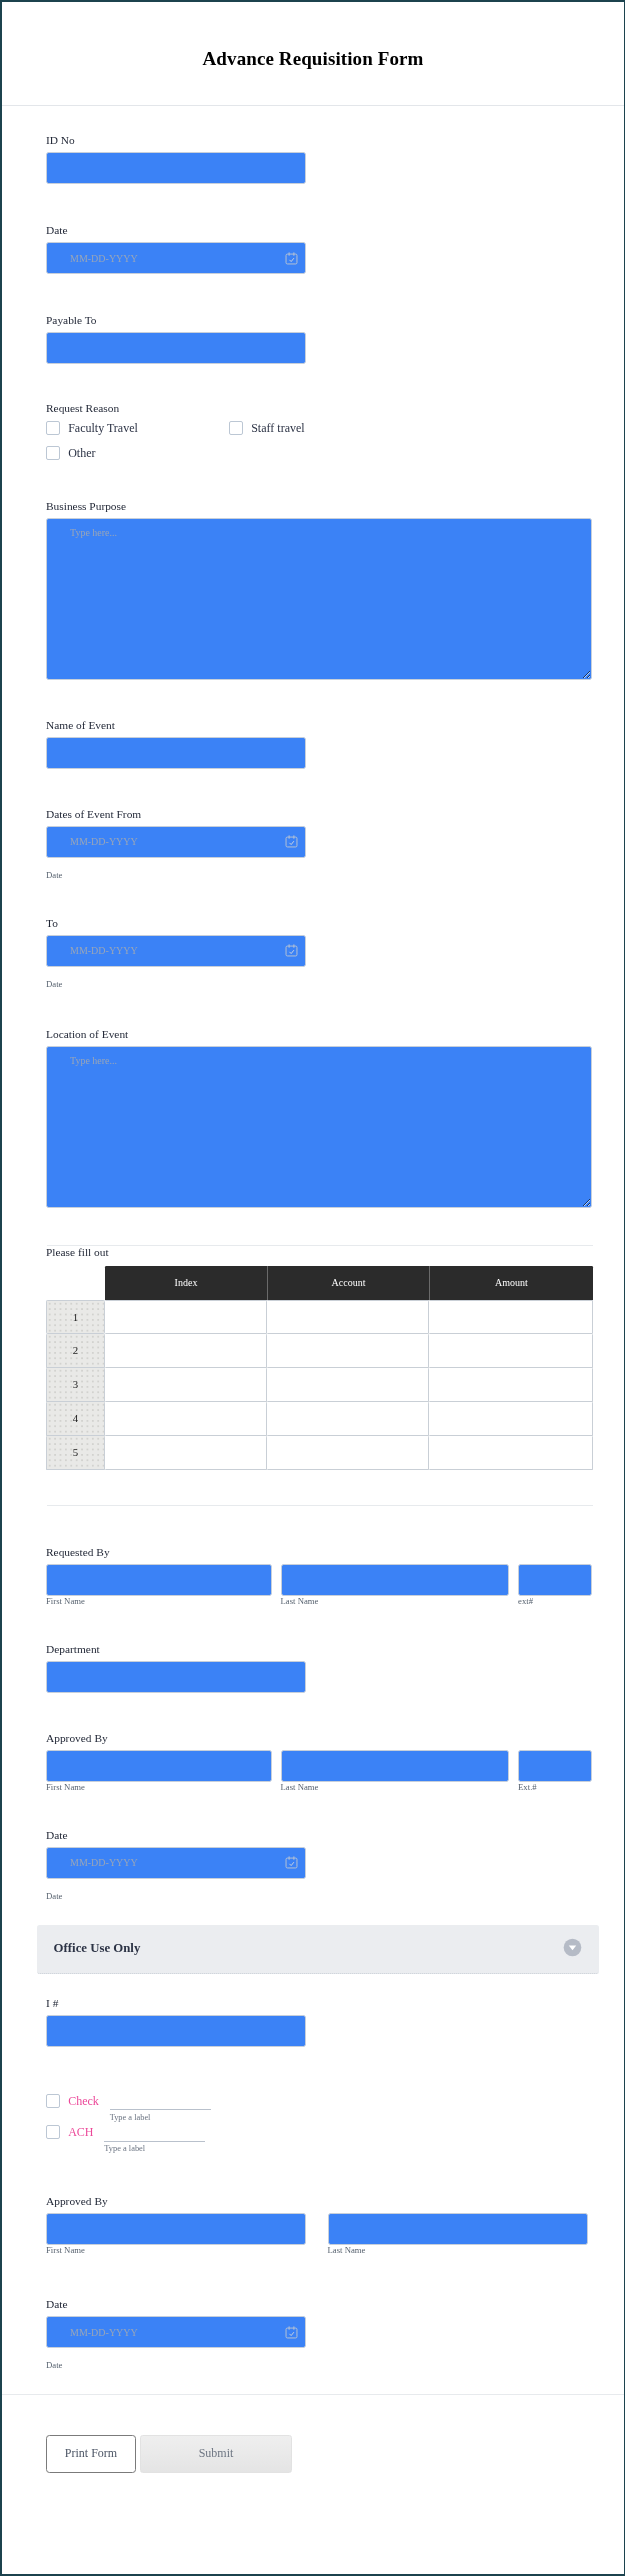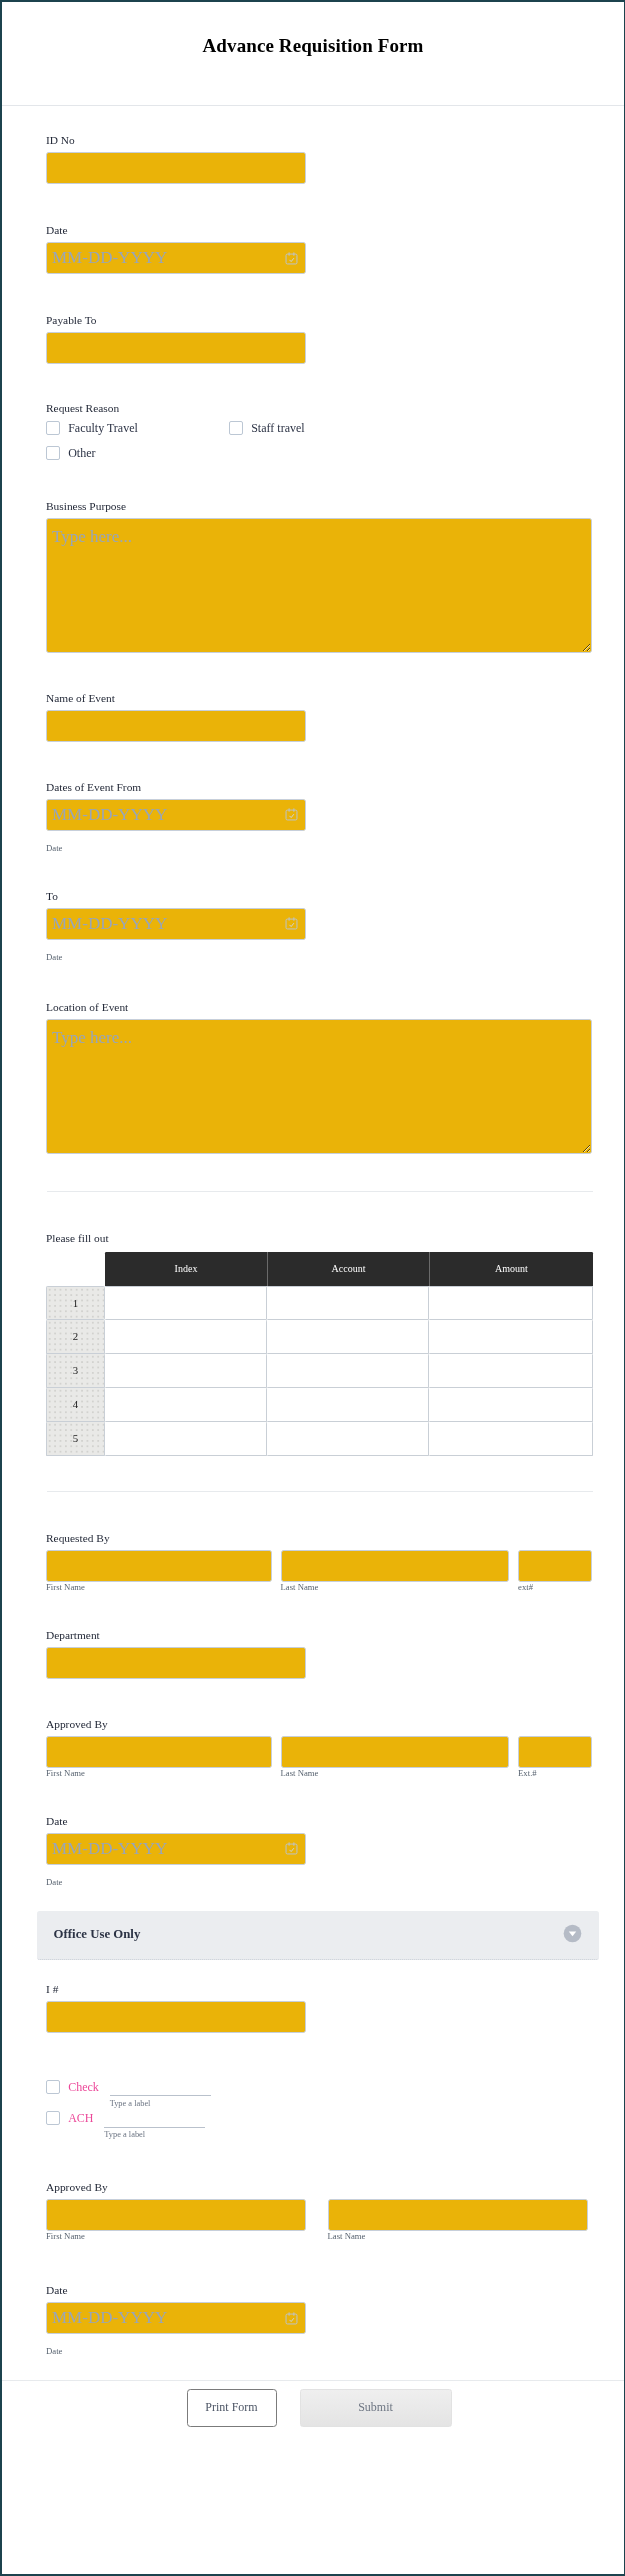--- a/index.html
+++ b/index.html
@@ -12,7 +12,7 @@
   }
 
   
-  .form-header { height:104px; padding-top:33px; text-align:center; border-bottom:0.7px solid #e3e6ea; }
+  .form-header { height:104px; padding-top:46px; text-align:center; border-bottom:0.7px solid #e3e6ea; }
   .form-title { font-size:19px; font-weight:700; color:#000; letter-spacing:0.1px; }
 
   .form-body { padding:0 32px 0 44px; }

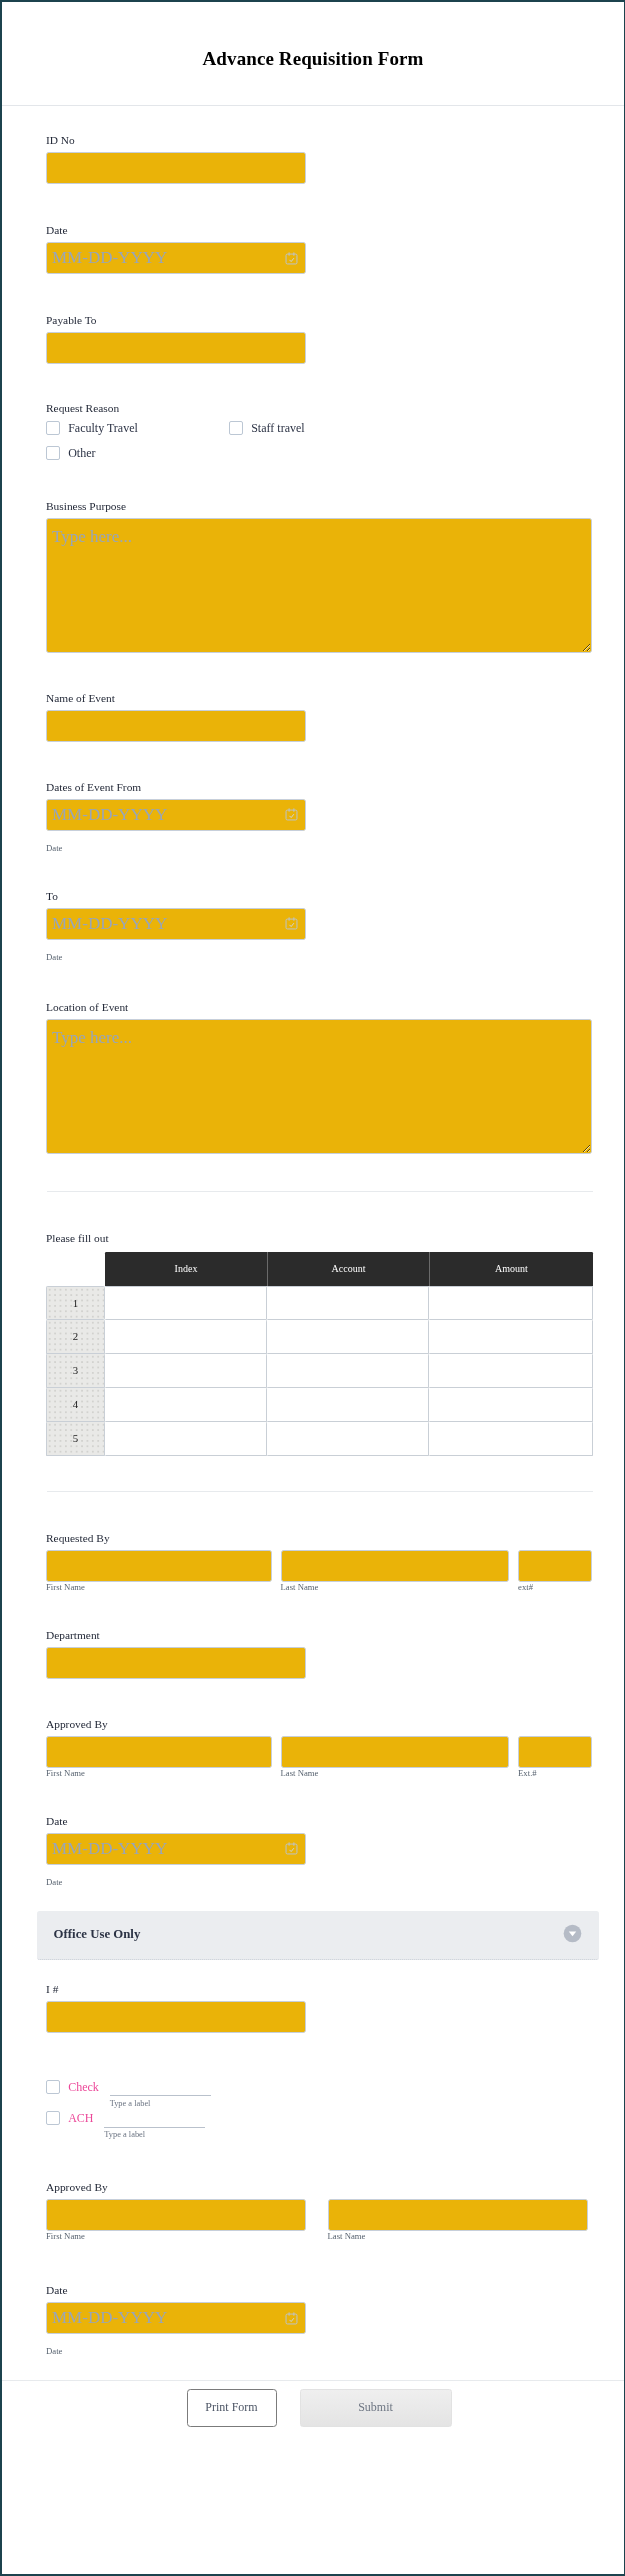--- a/index.html
+++ b/index.html
@@ -22,8 +22,8 @@
 
   .text-input {
     display:block; width:260px; height:32px; border:0.7px solid #c7cfda; border-radius:2.7px;
-    background:#eab308; font-family:"Liberation Serif", serif; font-size:17px; color:#2c3345;
-    padding:0 5px; outline:none;
+    background:#3b82f6; font-family:"Liberation Serif", serif; font-size:10px; color:#2c3345;
+    padding:0 23px; outline:none;
   }
   .text-input::placeholder, textarea::placeholder { color:#98a5b9; opacity:1; }
   .full { width:546px; }

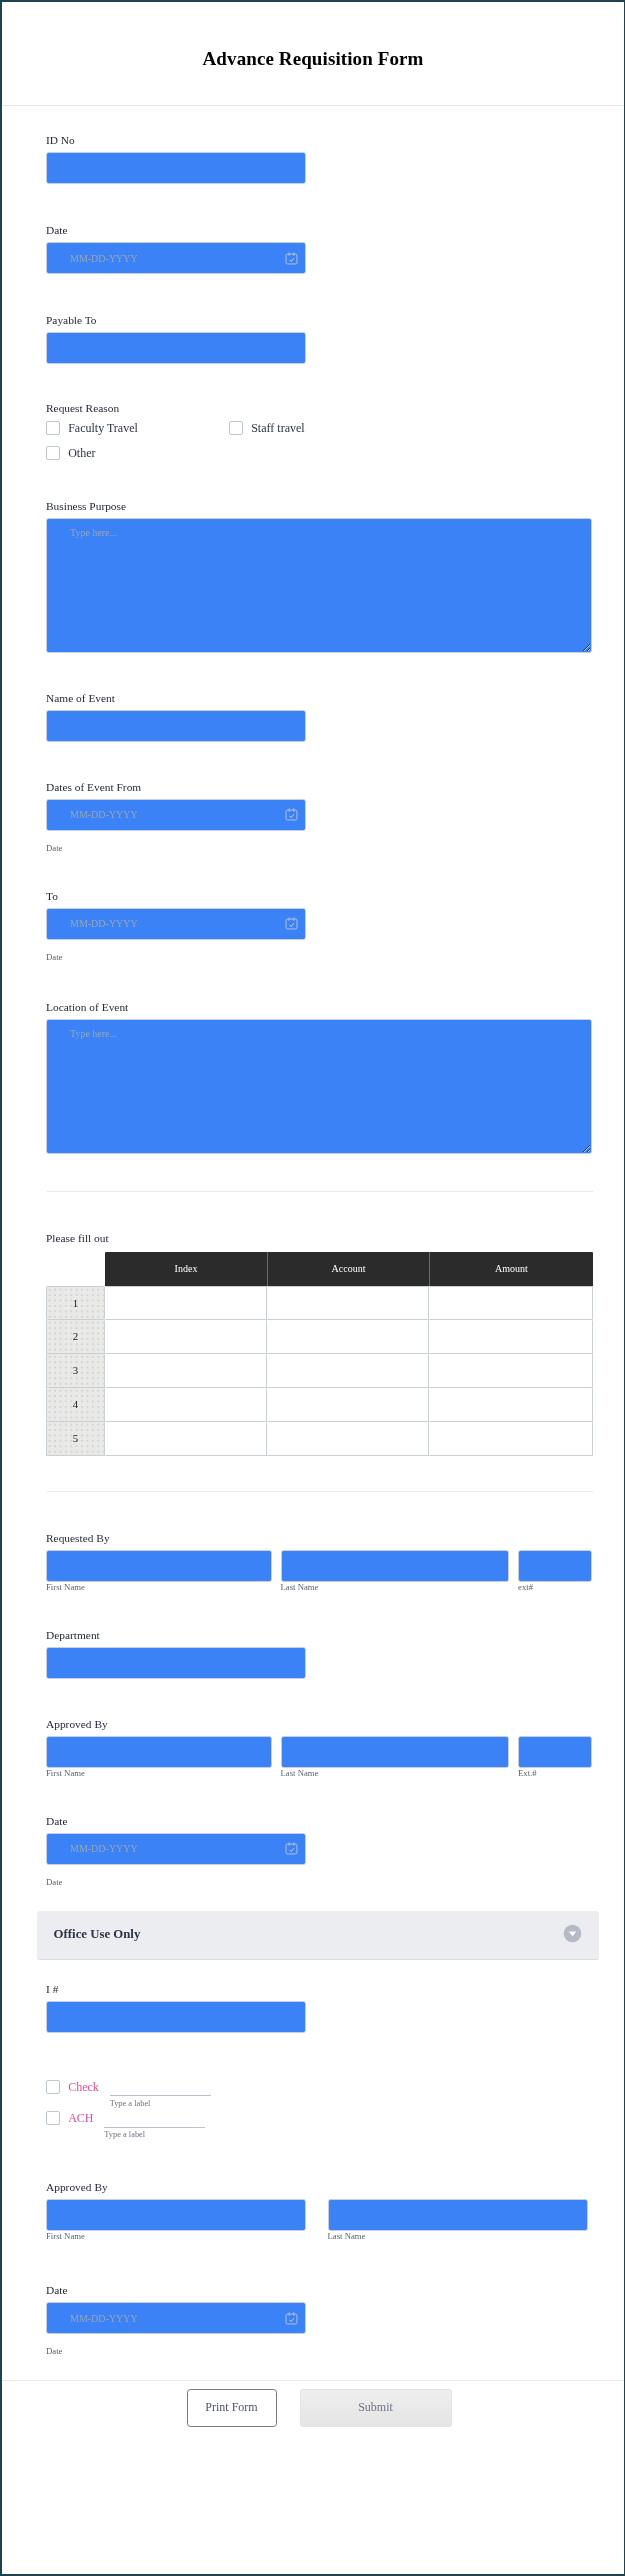--- a/index.html
+++ b/index.html
@@ -27,7 +27,7 @@
   }
   .text-input::placeholder, textarea::placeholder { color:#98a5b9; opacity:1; }
   .full { width:546px; }
-  textarea.text-input { height:135px; padding-top:8px; resize:both; }
+  textarea.text-input { height:162px; padding-top:8px; resize:both; }
 
   .date-wrap { position:relative; width:260px; }
   .date-wrap .text-input { width:100%; padding-right:31px; }

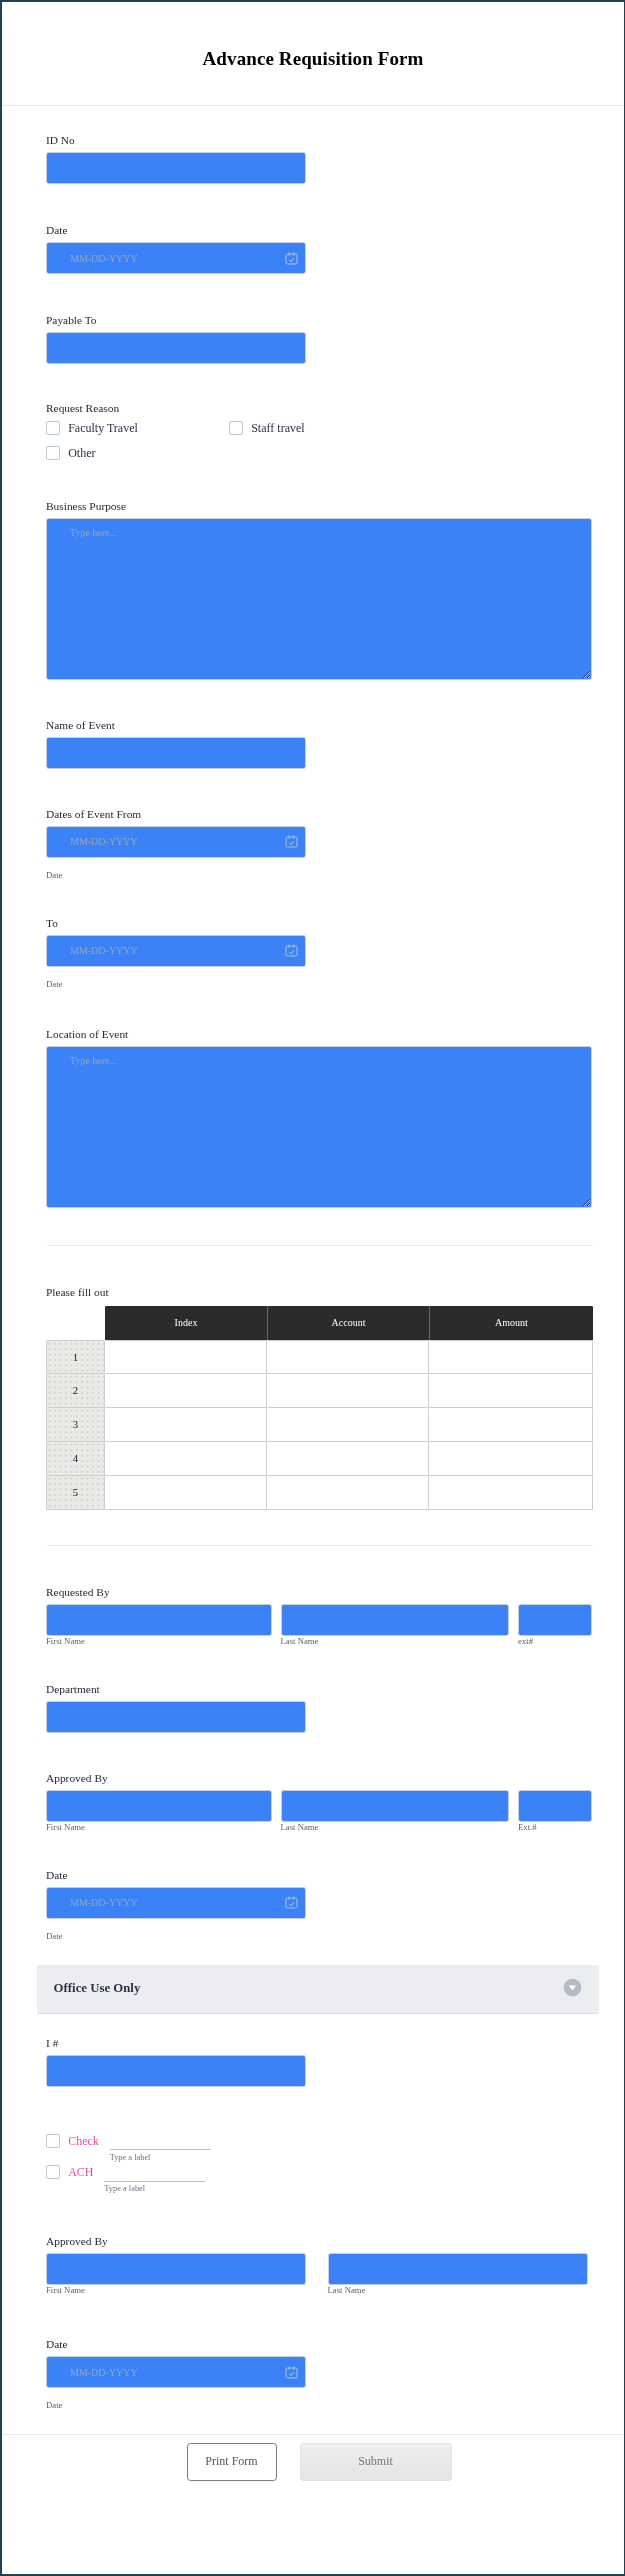--- a/index.html
+++ b/index.html
@@ -197,7 +197,7 @@
 
     <hr class="divider content" style="margin-top:37px">
 
-    <div class="field" style="margin-top:40px">
+    <div class="field" style="">
       <label class="label">Please fill out</label>
       <div class="fill-table">
         <div class="corner"></div>

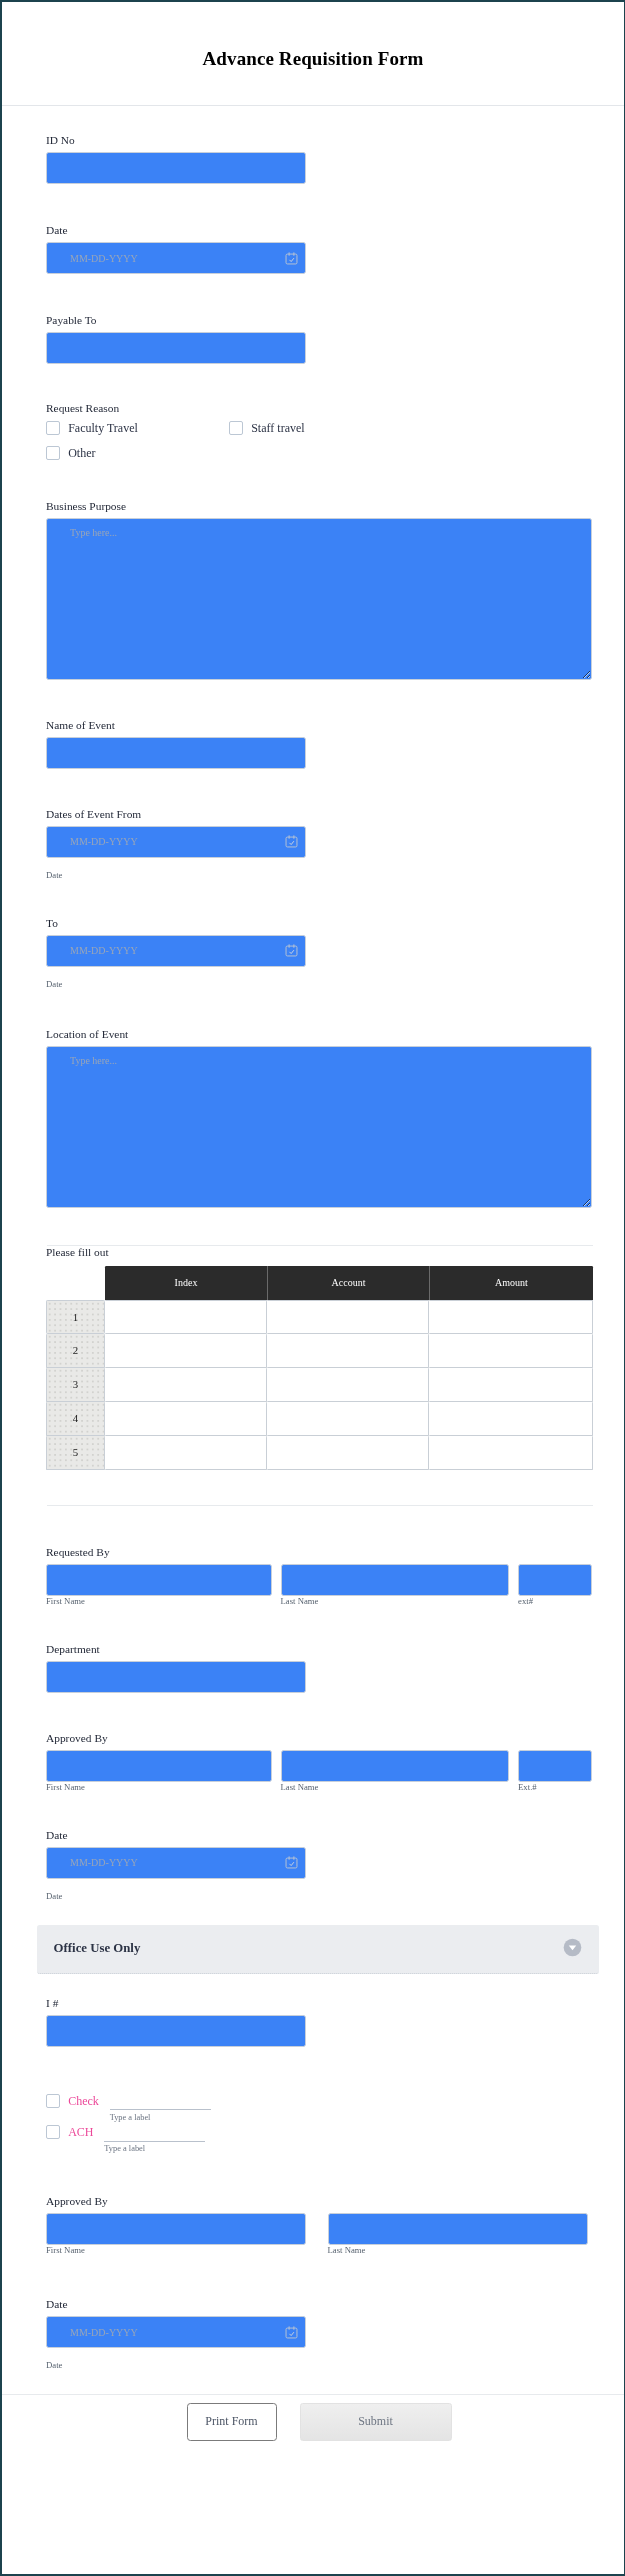--- a/index.html
+++ b/index.html
@@ -89,7 +89,7 @@
   .type-label { font-size:8.4px; color:#6b7482; margin-top:2.7px; }
 
   
-  .buttons { display:flex; justify-content:center; gap:23px; margin-top:8px; }
+  .buttons { display:flex; gap:4px; margin-top:40px; }
   .btn { height:38px; border-radius:2.7px; font-family:"Liberation Serif", serif; font-size:12px; cursor:pointer; }
   .btn-print { width:90px; background:#fff; border:0.7px solid #7b7b7b; border-radius:3.4px; color:#4c5565; }
   .btn-submit { width:152px; background:linear-gradient(#efefef,#e4e4e4); border:0.7px solid #e2e2e2; color:#6e7683; }

